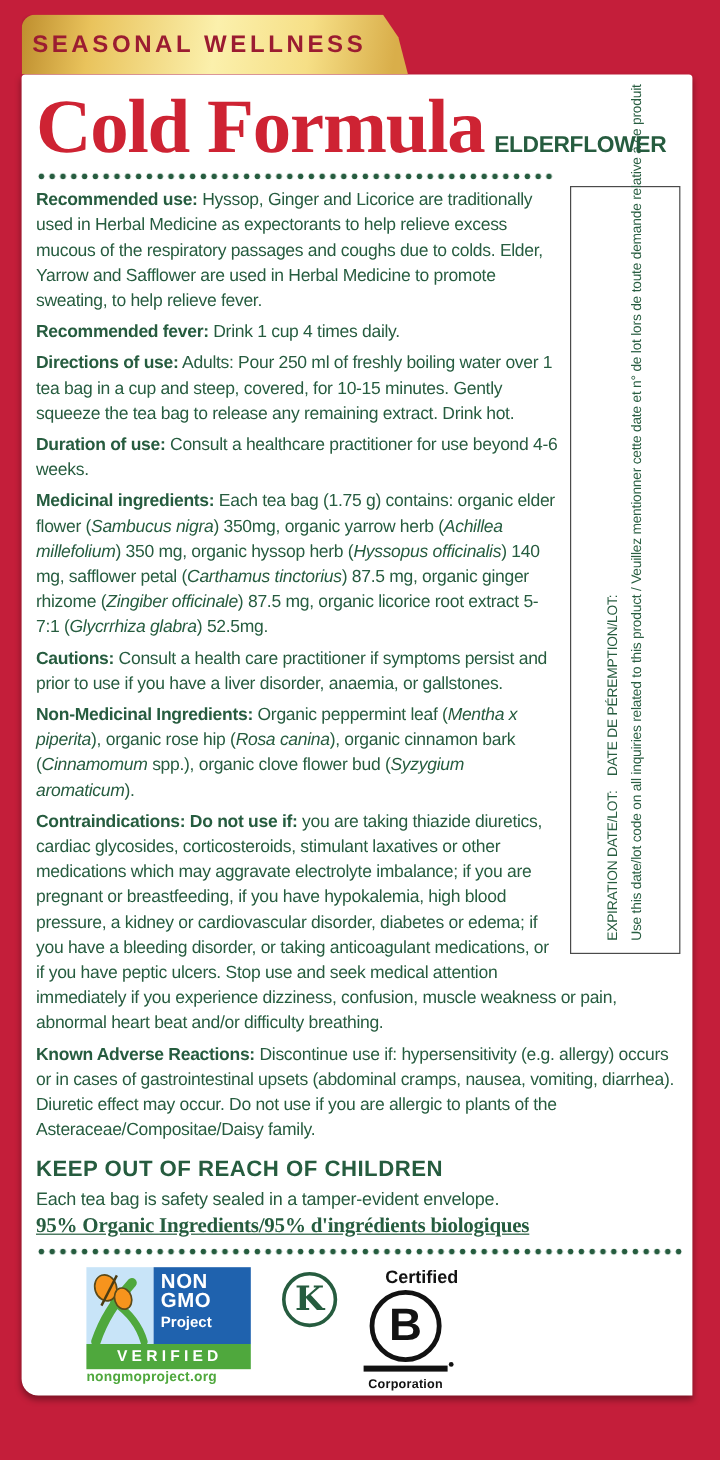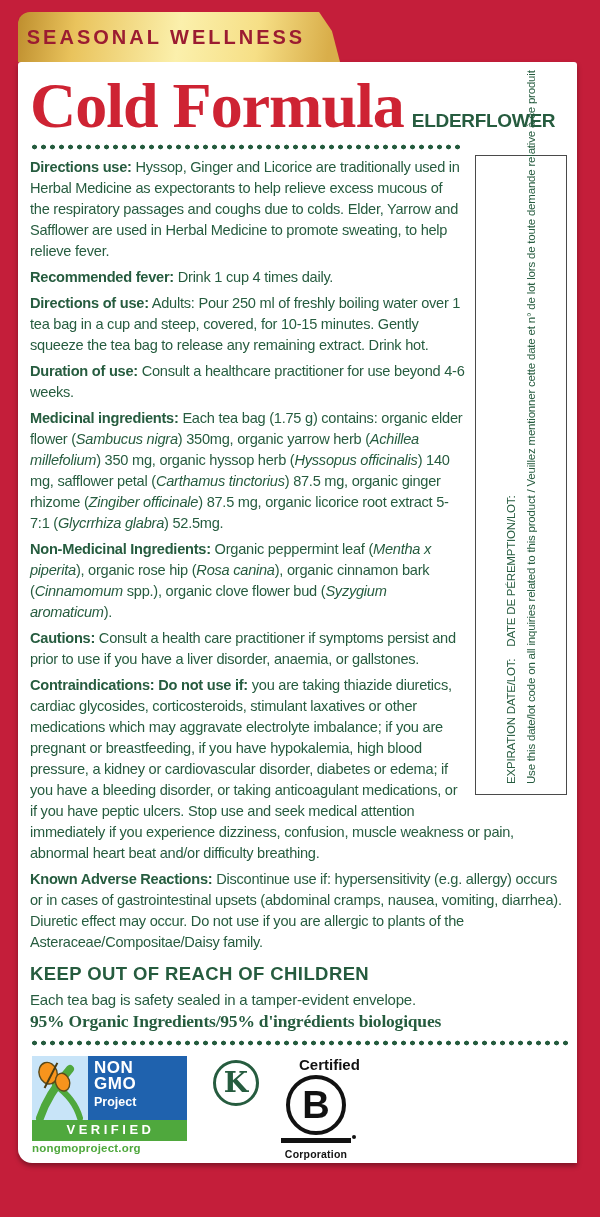--- a/index.html
+++ b/index.html
@@ -177,7 +177,7 @@
   </div>
 
   <div class="sections">
-      <p class="sec"><strong>Directions use:</strong><span> Hyssop, Ginger and Licorice are traditionally used in Herbal Medicine as expectorants to help relieve excess mucous of the respiratory passages and coughs due to colds. Elder, Yarrow and Safflower are used in Herbal Medicine to promote sweating, to help relieve fever.</span></p>
+      <p class="sec"><strong>Recommended use:</strong><span> Hyssop, Ginger and Licorice are traditionally used in Herbal Medicine as expectorants to help relieve excess mucous of the respiratory passages and coughs due to colds. Elder, Yarrow and Safflower are used in Herbal Medicine to promote sweating, to help relieve fever.</span></p>
       <p class="sec"><strong>Recommended fever:</strong><span> Drink 1 cup 4 times daily.</span></p>
       <p class="sec"><strong>Directions of use:</strong><span> Adults: Pour 250 ml of freshly boiling water over 1 tea bag in a cup and steep, covered, for 10-15 minutes. Gently squeeze the tea bag to release any remaining extract. Drink hot.</span></p>
       <p class="sec"><strong>Duration of use:</strong><span> Consult a healthcare practitioner for use beyond 4-6 weeks.</span></p>

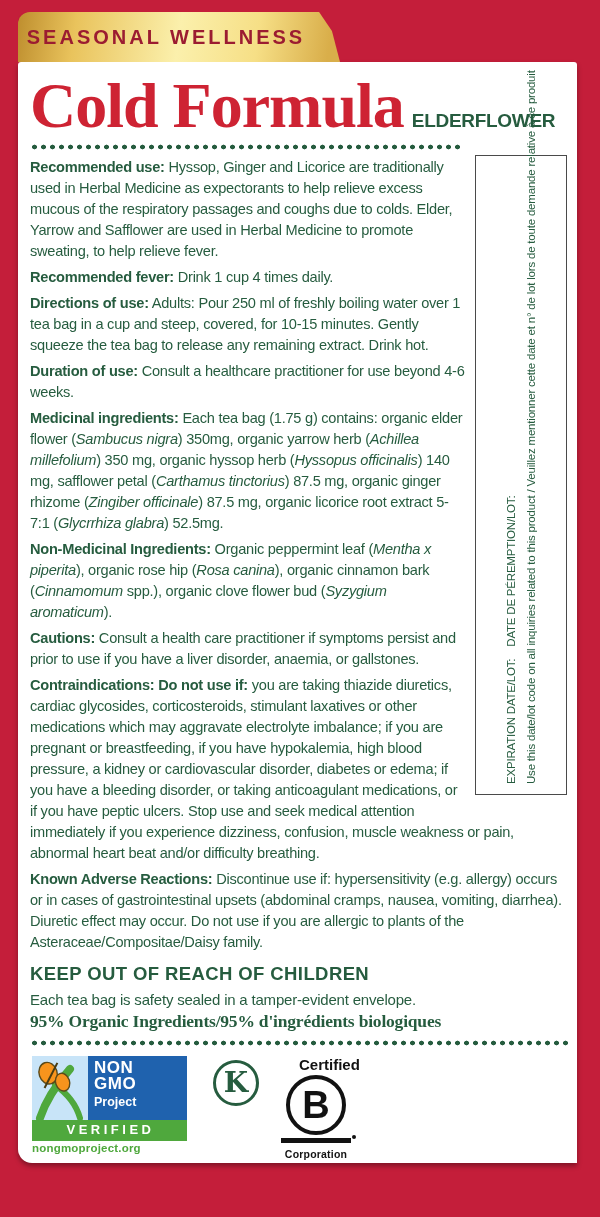--- a/index.html
+++ b/index.html
@@ -182,8 +182,8 @@
       <p class="sec"><strong>Directions of use:</strong><span> Adults: Pour 250 ml of freshly boiling water over 1 tea bag in a cup and steep, covered, for 10-15 minutes. Gently squeeze the tea bag to release any remaining extract. Drink hot.</span></p>
       <p class="sec"><strong>Duration of use:</strong><span> Consult a healthcare practitioner for use beyond 4-6 weeks.</span></p>
       <p class="sec"><strong>Medicinal ingredients:</strong><span> Each tea bag (1.75 g) contains: organic elder flower (</span><span class="it">Sambucus nigra</span><span>) 350mg, organic yarrow herb (</span><span class="it">Achillea millefolium</span><span>) 350 mg, organic hyssop herb (</span><span class="it">Hyssopus officinalis</span><span>) 140 mg, safflower petal (</span><span class="it">Carthamus tinctorius</span><span>) 87.5 mg, organic ginger rhizome (</span><span class="it">Zingiber officinale</span><span>) 87.5 mg, organic licorice root extract 5-7:1 (</span><span class="it">Glycrrhiza glabra</span><span>) 52.5mg.</span></p>
+      <p class="sec"><strong>Cautions:</strong><span> Consult a health care practitioner if symptoms persist and prior to use if you have a liver disorder, anaemia, or gallstones.</span></p>
       <p class="sec"><strong>Non-Medicinal Ingredients:</strong><span>  Organic peppermint leaf (</span><span class="it">Mentha x piperita</span><span>), organic rose hip (</span><span class="it">Rosa canina</span><span>), organic cinnamon bark (</span><span class="it">Cinnamomum</span><span> spp.), organic clove flower bud (</span><span class="it">Syzygium aromaticum</span><span>).</span></p>
-      <p class="sec"><strong>Cautions:</strong><span> Consult a health care practitioner if symptoms persist and prior to use if you have a liver disorder, anaemia, or gallstones.</span></p>
       <p class="sec"><strong>Contraindications: Do not use if:</strong><span> you are taking thiazide diuretics, cardiac glycosides, corticosteroids, stimulant laxatives or other medications which may aggravate electrolyte imbalance; if you are pregnant or breastfeeding, if you have hypokalemia, high blood pressure, a kidney or cardiovascular disorder, diabetes or edema; if you have a bleeding disorder, or taking anticoagulant medications, or if you have peptic ulcers. Stop use and seek medical attention immediately if you experience dizziness, confusion, muscle weakness or pain, abnormal heart beat and/or difficulty breathing.</span></p>
       <p class="sec"><strong>Known Adverse Reactions:</strong><span> Discontinue use if: hypersensitivity (e.g. allergy) occurs or in cases of gastrointestinal upsets (abdominal cramps, nausea, vomiting, diarrhea). Diuretic effect may occur. Do not use if you are allergic to plants of the Asteraceae/Compositae/Daisy family.</span></p>
     </div>

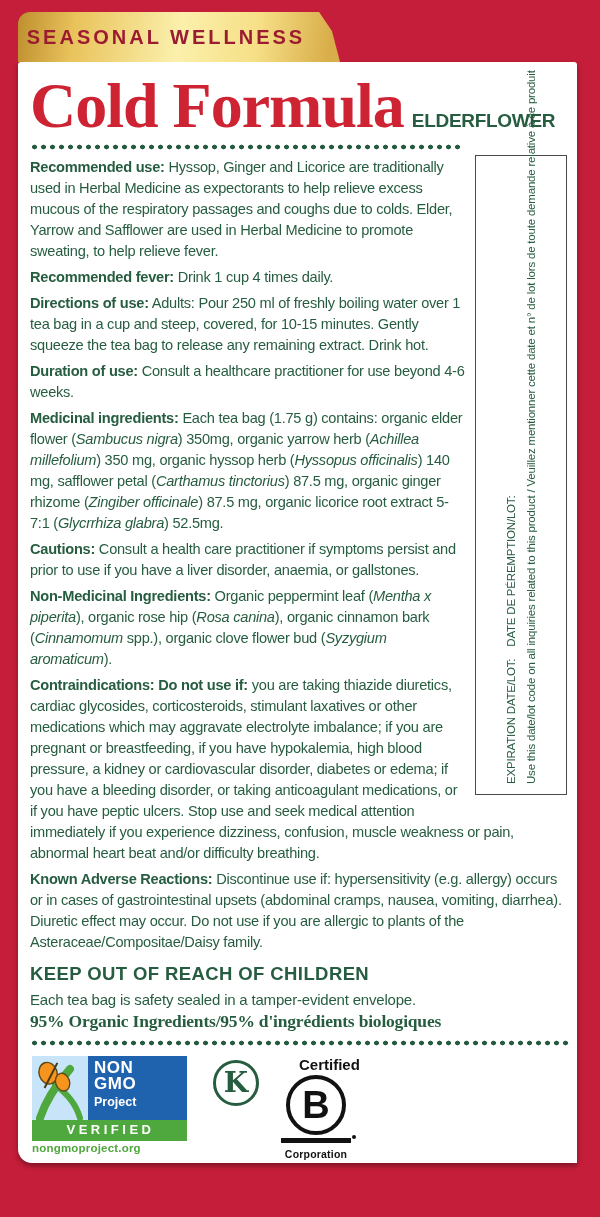--- a/index.html
+++ b/index.html
@@ -103,7 +103,7 @@
     margin: 0;
     font-family: "Liberation Serif", serif;
     color: var(--c-text_green);
-    font-weight: bold; font-size: 17.5px; letter-spacing: -0.2px;
+    font-weight: bold; font-size: 17.5px; letter-spacing: -0.2px; text-decoration: underline;
   }
   .logos-row {
     display: flex; align-items: flex-start;

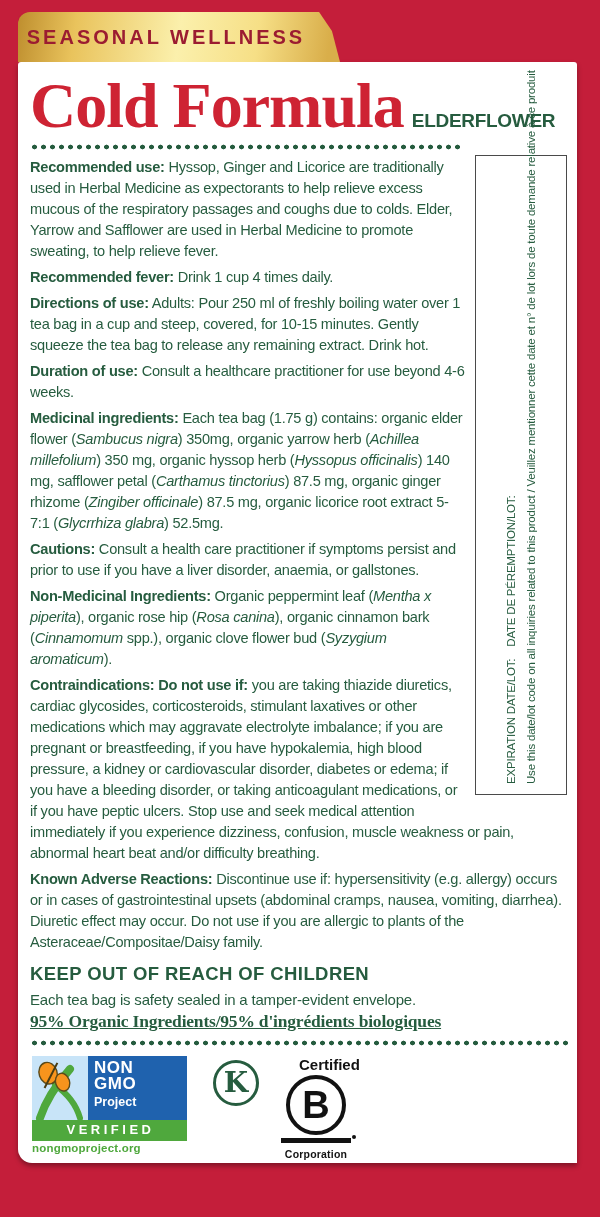--- a/index.html
+++ b/index.html
@@ -110,7 +110,7 @@
     margin: 4px 0 0 2px; height: 110px;
   }
   
-  .nongmo { width: 155px; }
+  .nongmo { width: 137px; margin-left: 40px; }
   .ngm-top { display: flex; height: 64px; }
   .ngm-art { width: 56px; background: var(--c-nongmo_sky); }
   .ngm-art svg { display: block; width: 56px; height: 64px; }

